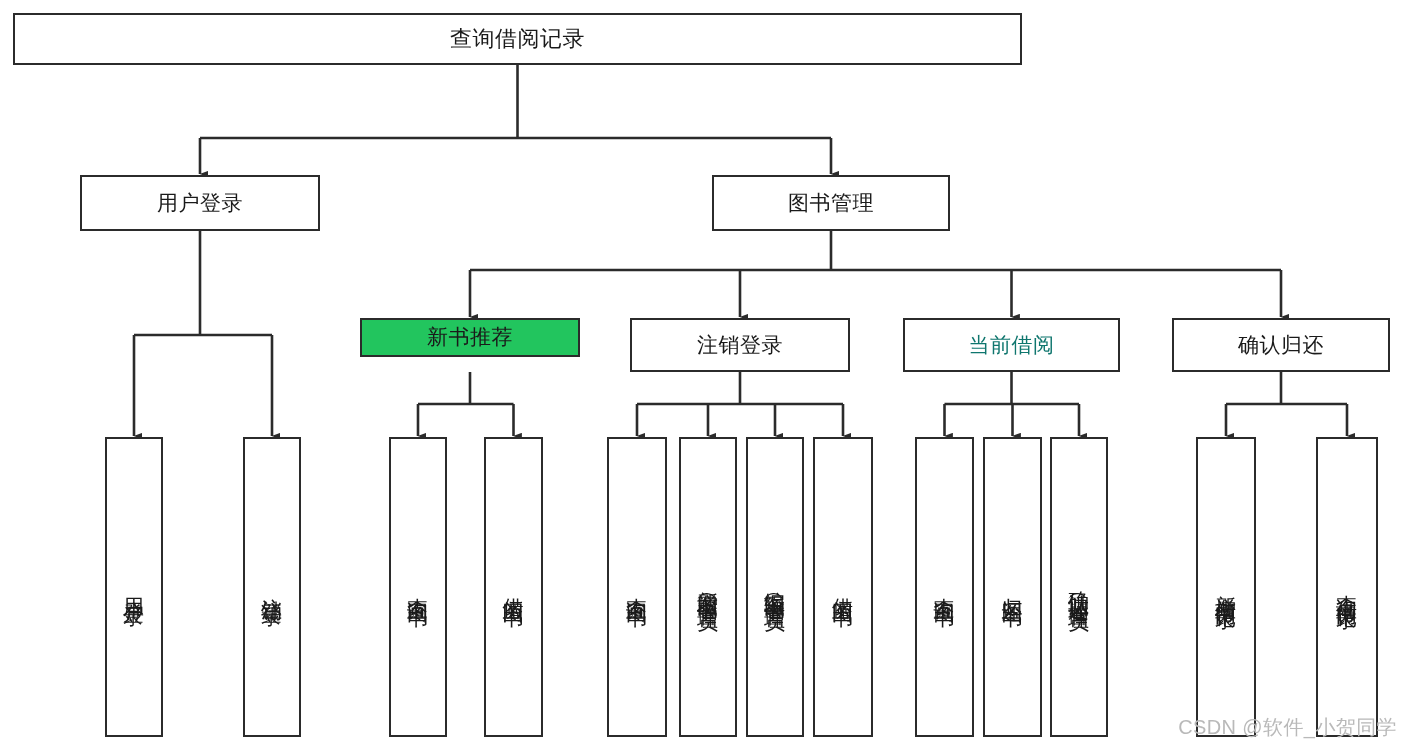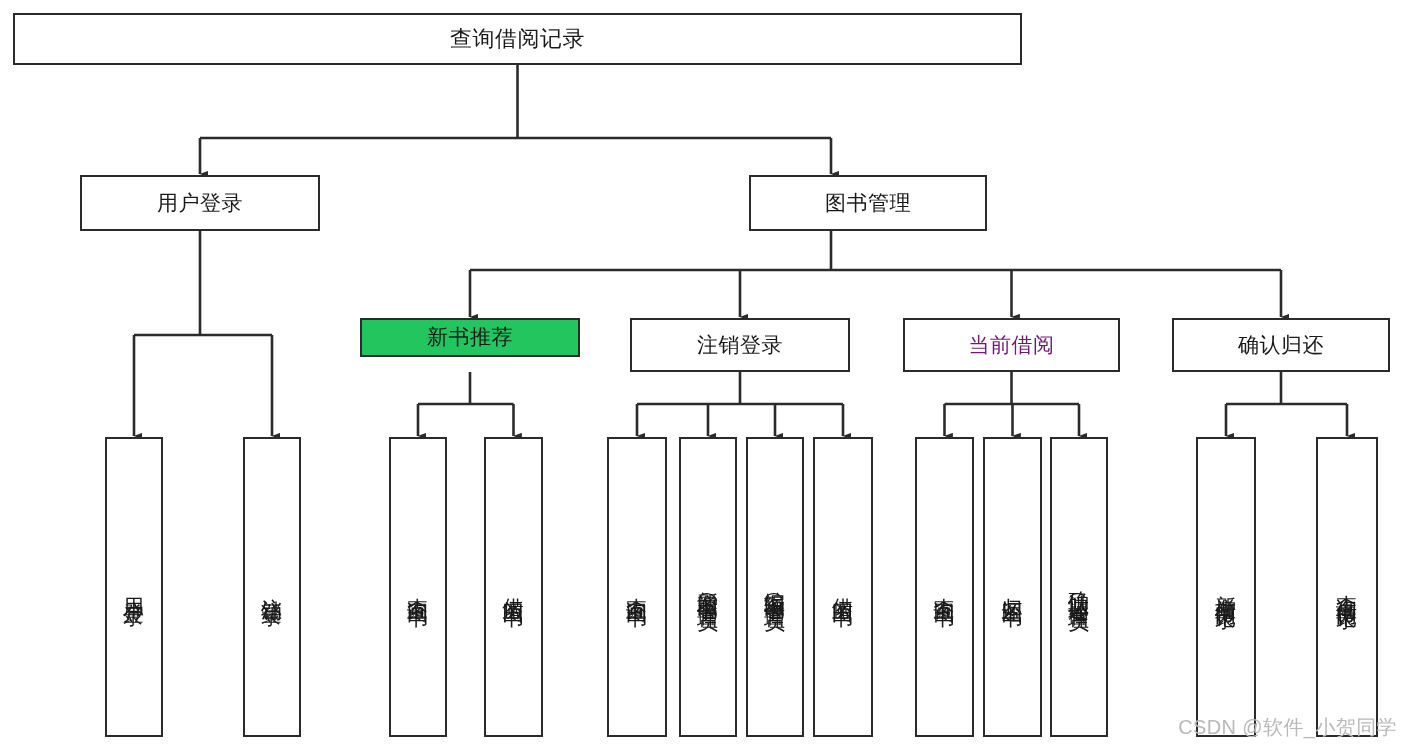--- a/index.html
+++ b/index.html
@@ -130,7 +130,7 @@
       <div class="node horizontal" style="left: 80px; top: 175px; width: 240px; height: 56px; border-color: rgb(43, 43, 43); background: rgb(255, 255, 255);">
         <span class="node-label" style="color: rgb(26, 26, 26);">用户登录</span>
       </div>
-      <div class="node horizontal" style="left: 712px; top: 175px; width: 238px; height: 56px; border-color: rgb(43, 43, 43); background: rgb(255, 255, 255); margin-left: 37px;">
+      <div class="node horizontal" style="left: 712px; top: 175px; width: 238px; height: 56px; border-color: rgb(43, 43, 43); background: rgb(255, 255, 255);">
         <span class="node-label" style="color: rgb(26, 26, 26);">图书管理</span>
       </div>
       <div class="node horizontal" style="left: 360px; top: 318px; width: 220px; height: 39px; border-color: rgb(43, 43, 43); background: #22c55e;">

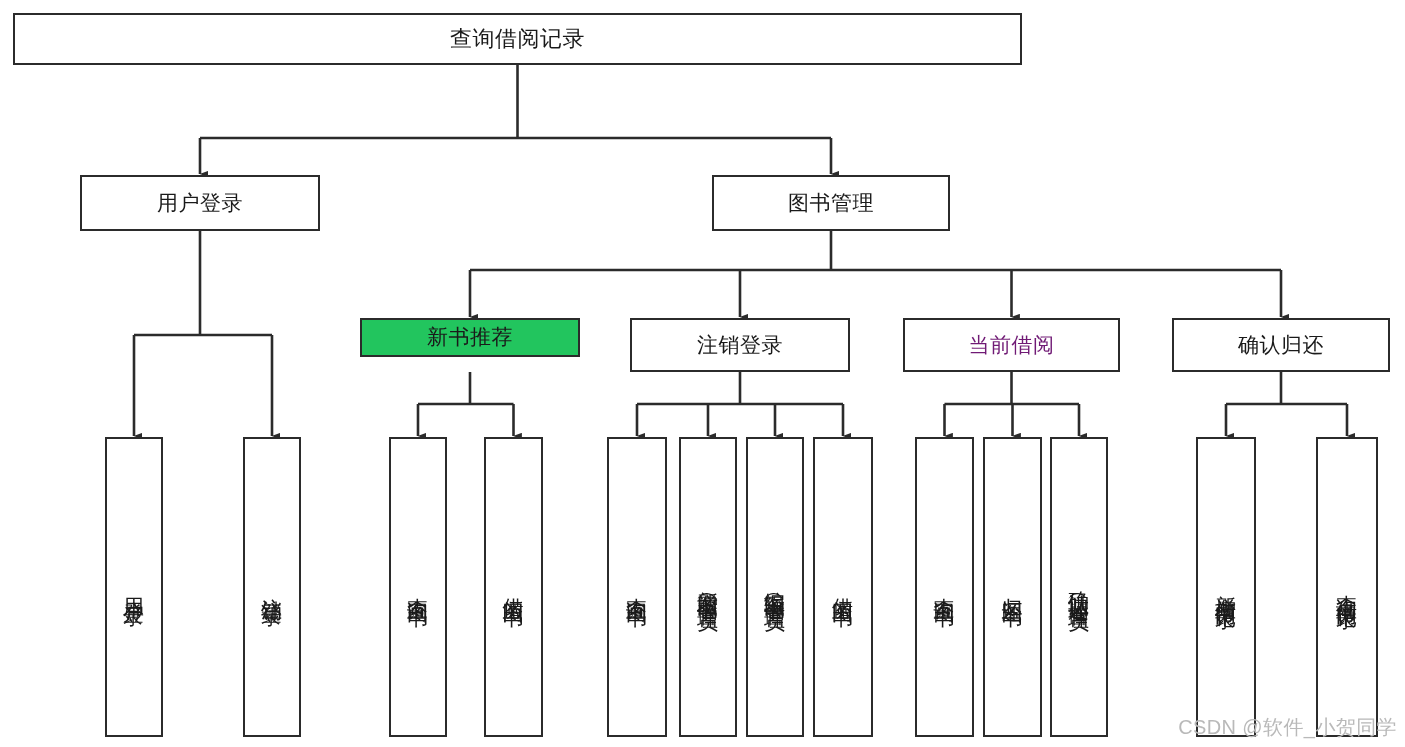--- a/index.html
+++ b/index.html
@@ -140,7 +140,7 @@
         <span class="node-label" style="color: rgb(26, 26, 26);">注销登录</span>
       </div>
       <div class="node horizontal" style="left: 903px; top: 318px; width: 217px; height: 54px; border-color: rgb(43, 43, 43); background: rgb(255, 255, 255);">
-        <span class="node-label" style="color: #701a75;">当前借阅</span>
+        <span class="node-label" style="color: #0f766e;">当前借阅</span>
       </div>
       <div class="node horizontal" style="left: 1172px; top: 318px; width: 218px; height: 54px; border-color: rgb(43, 43, 43); background: rgb(255, 255, 255);">
         <span class="node-label" style="color: rgb(26, 26, 26);">确认归还</span>

